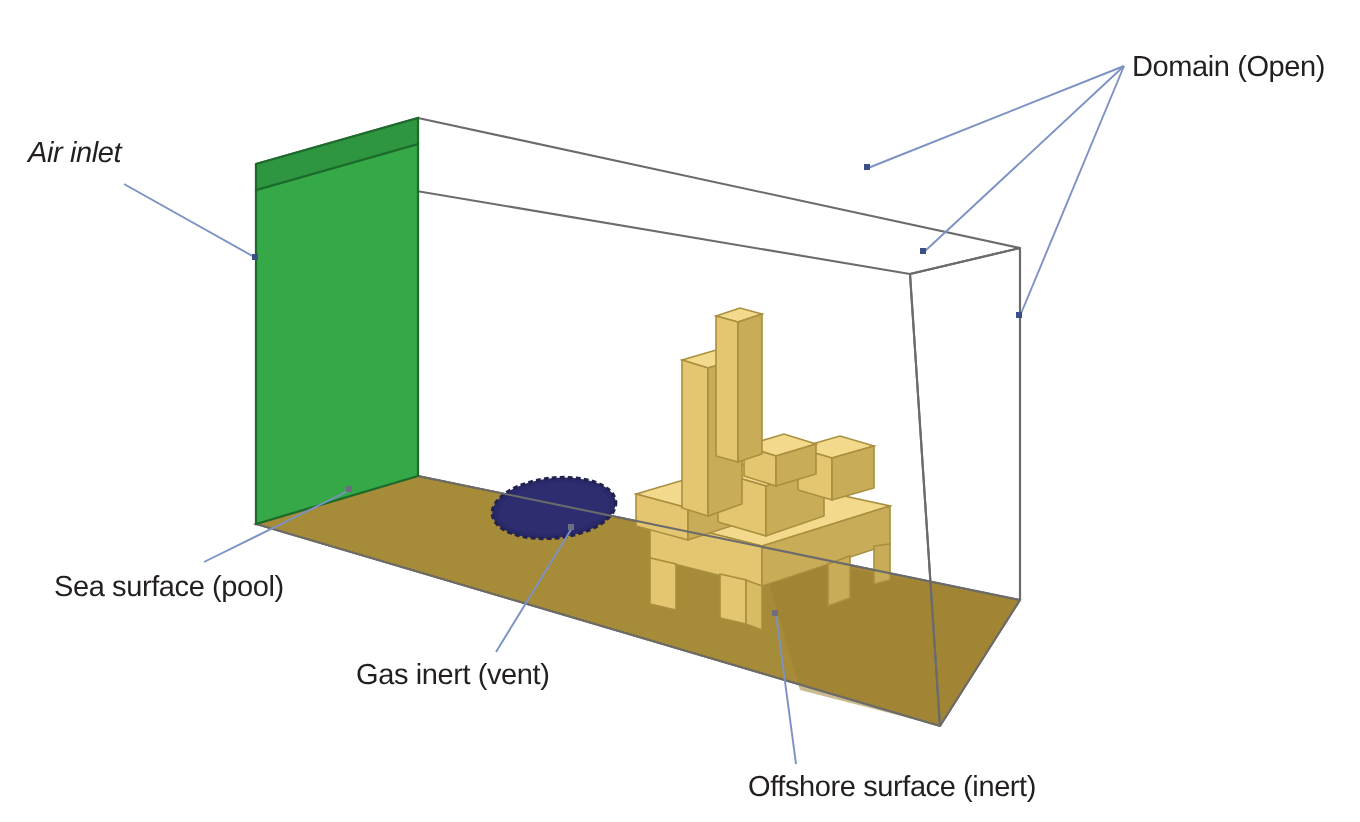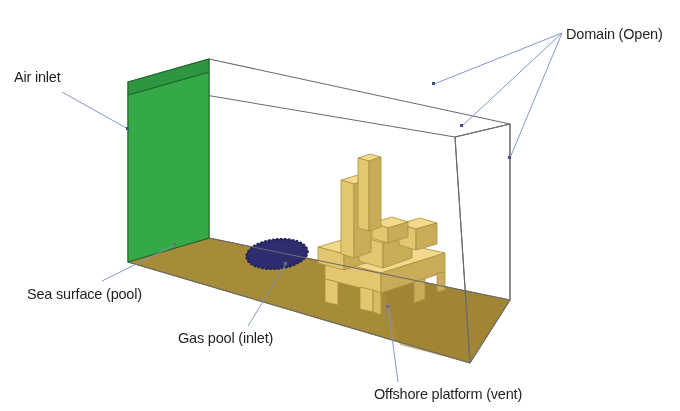--- a/index.html
+++ b/index.html
@@ -31,7 +31,7 @@
     white-space: nowrap;
     letter-spacing: -0.2px;
   }
-  #lbl-air-inlet   { left: 14px;  top: 70px;  }
+  #lbl-air-inlet   { left: 14px;  top: 70px; font-style: italic;  }
   #lbl-domain      { left: 566px; top: 27px;  }
   #lbl-sea-surface { left: 27px;  top: 287px; }
   #lbl-gas-pool    { left: 178px; top: 331px; }

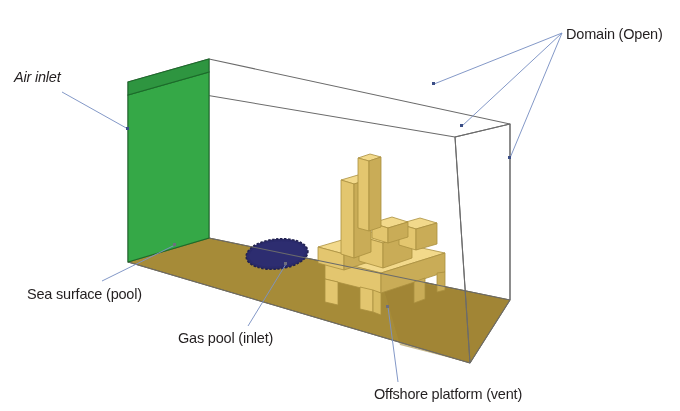--- a/index.html
+++ b/index.html
@@ -145,7 +145,7 @@
 
 <div class="lbl" id="lbl-sea-surface">Sea surface (pool)</div>
 
-<div class="lbl" id="lbl-gas-pool">Gas pool (inlet)</div>
+<div class="lbl" id="lbl-gas-pool">Gas inert (vent)</div>
 
 <div class="lbl" id="lbl-platform">Offshore platform (vent)</div>
 

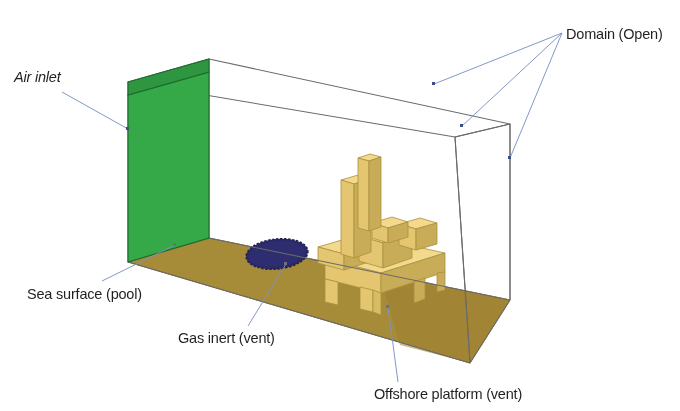--- a/index.html
+++ b/index.html
@@ -147,6 +147,6 @@
 
 <div class="lbl" id="lbl-gas-pool">Gas inert (vent)</div>
 
-<div class="lbl" id="lbl-platform">Offshore platform (vent)</div>
+<div class="lbl" id="lbl-platform">Offshore surface (inert)</div>
 
 </body></html>

